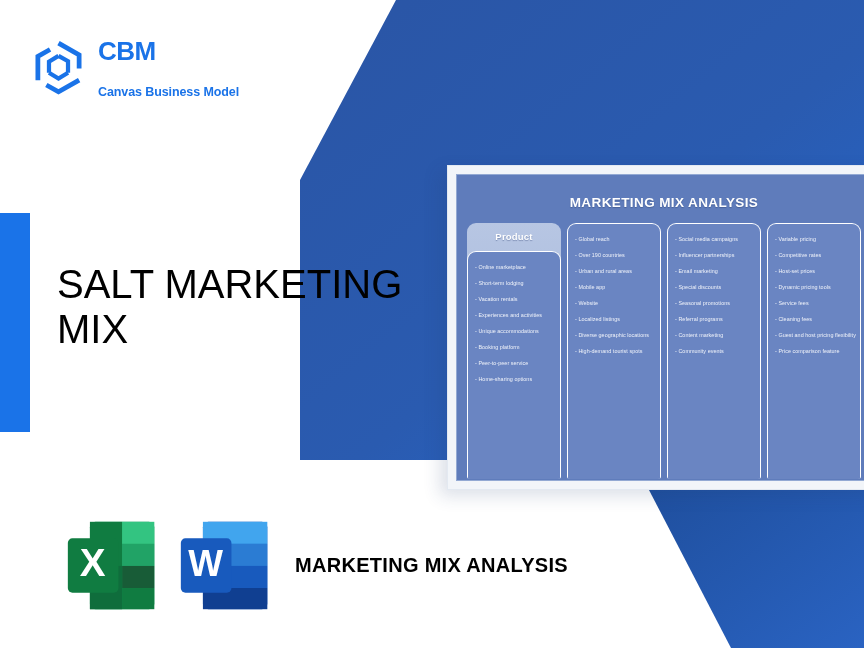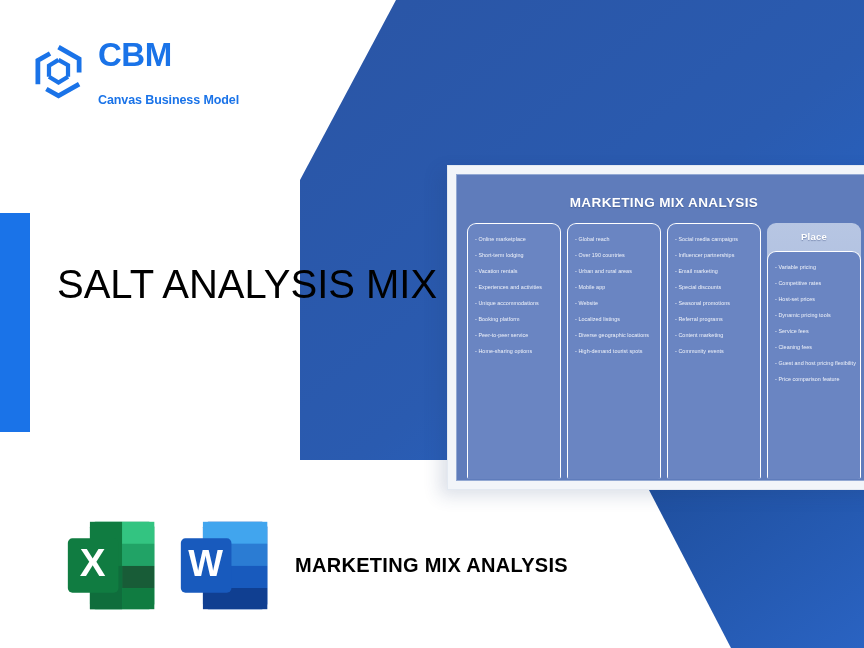--- a/index.html
+++ b/index.html
@@ -30,7 +30,7 @@
   .logo-mark { width:53px; height:55px; }
   .logo-text { padding-top:2px; }
   .logo-title {
-    font-size:33px; font-weight:bold; color:#1a73e8;
+    font-size:26px; font-weight:bold; color:#1a73e8;
     letter-spacing:-0.5px; line-height:1.05;
   }
   .logo-sub {

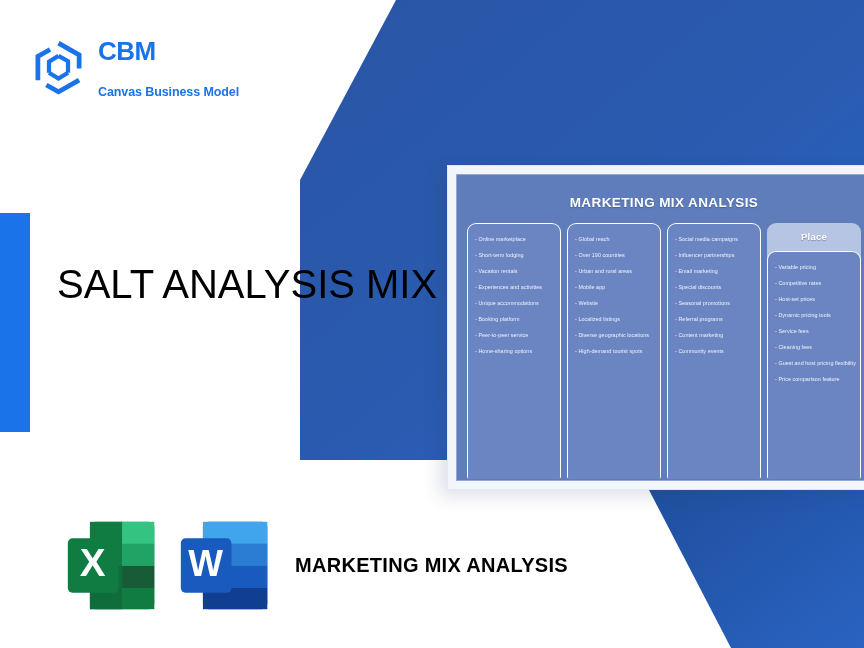--- a/index.html
+++ b/index.html
@@ -209,6 +209,7 @@
     <div class="mm-cols">
 
       <div class="mm-col">
+        <div class="mm-col-head">Product</div>
         <div class="mm-col-body">
           <div class="mm-item">- Online marketplace</div>
           <div class="mm-item">- Short-term lodging</div>

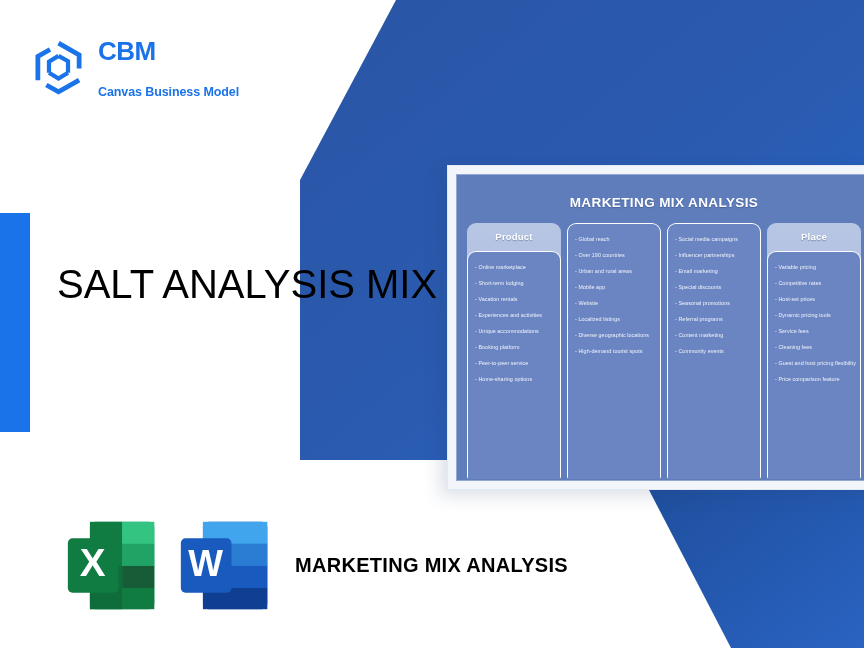--- a/index.html
+++ b/index.html
@@ -249,7 +249,6 @@
       </div>
 
       <div class="mm-col">
-        <div class="mm-col-head">Place</div>
         <div class="mm-col-body">
           <div class="mm-item">- Variable pricing</div>
           <div class="mm-item">- Competitive rates</div>

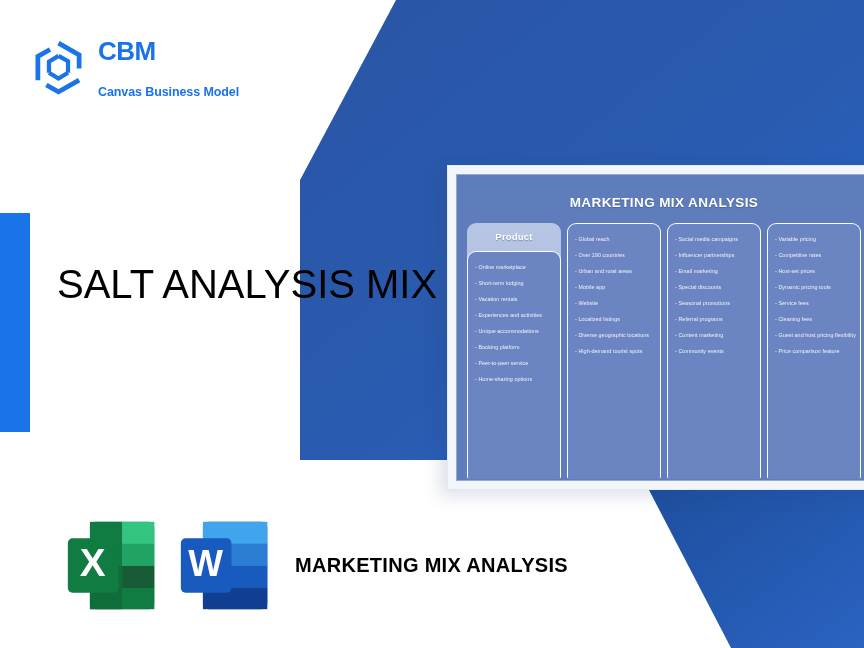--- a/index.html
+++ b/index.html
@@ -175,7 +175,7 @@
   </div>
 </div>
 
-<h1 class="headline">SALT ANALYSIS MIX</h1>
+<h1 class="headline">SALT MARKETING MIX</h1>
 
 <div class="files">
   <svg class="xl-icon" viewBox="0 0 100 103">

